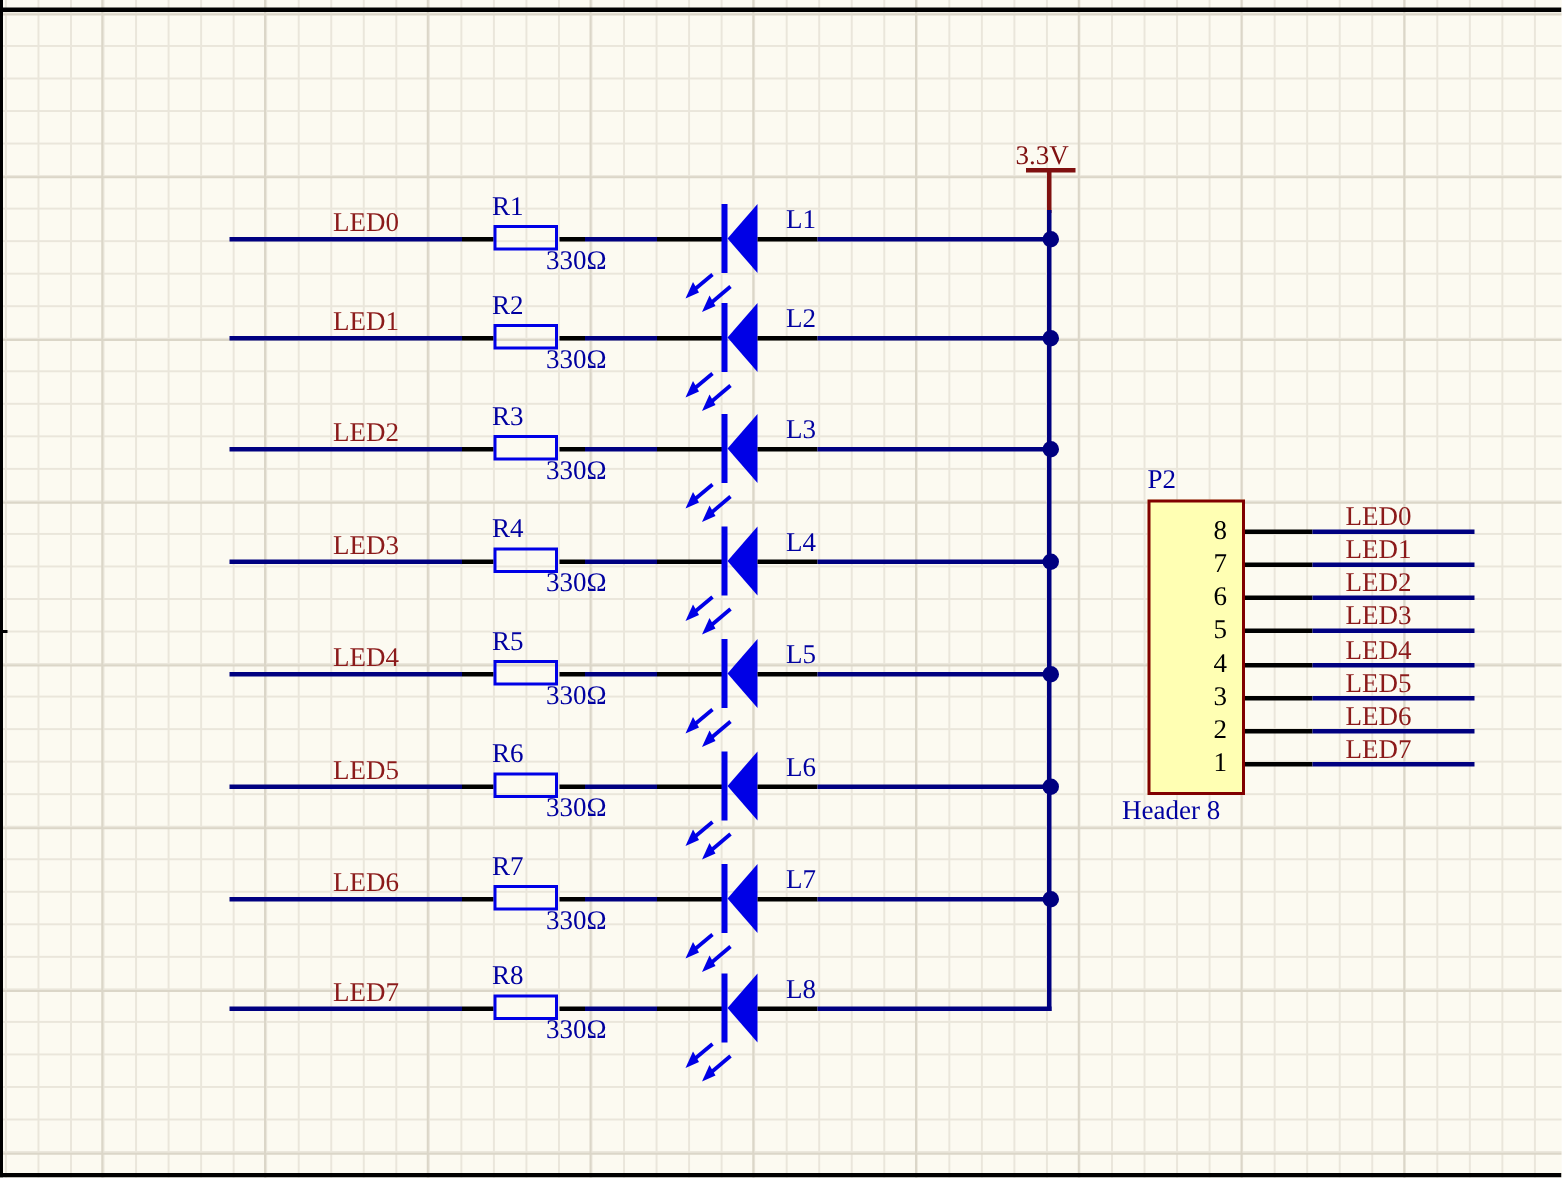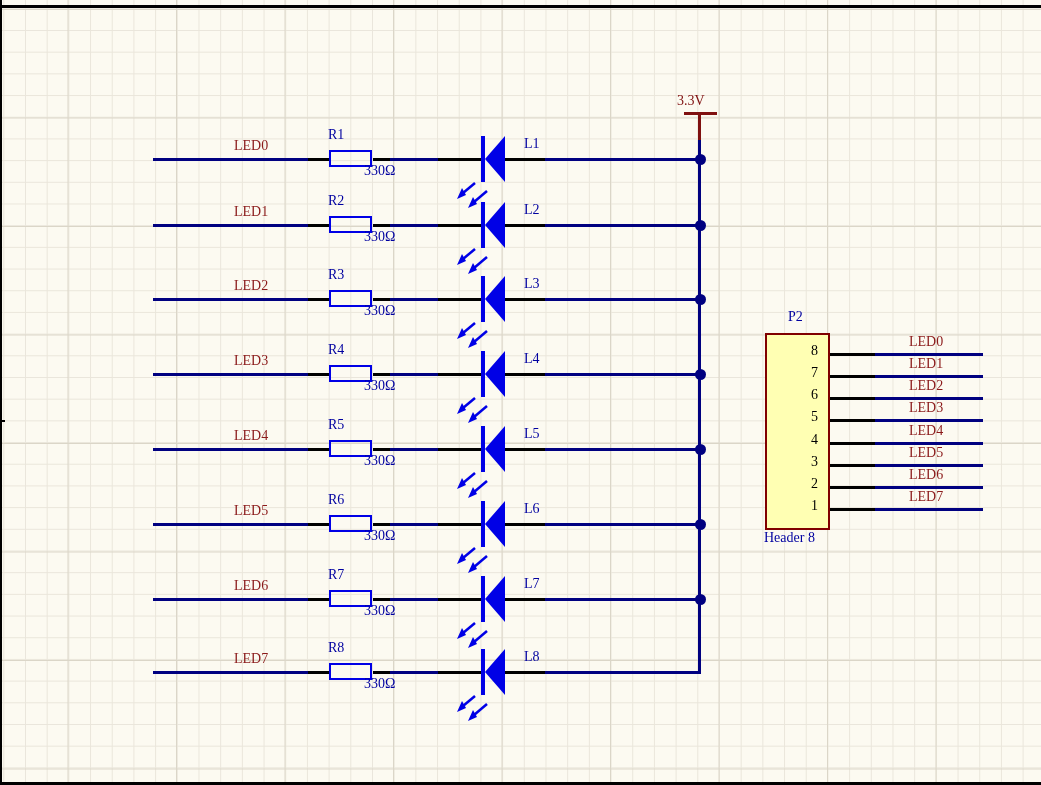--- a/index.html
+++ b/index.html
@@ -17,7 +17,7 @@
     font-family:"Liberation Serif","DejaVu Serif",serif;
   }
   .layer{position:absolute;inset:0;}
-  .txt{position:absolute;font-size:14px;line-height:1;white-space:nowrap;}
+  .txt{position:absolute;font-size:18px;line-height:1;white-space:nowrap;}
   .red{color:var(--net-label);padding-left:12px;}
   .blue{color:var(--designator);}
   .blacktxt{color:var(--pin);}

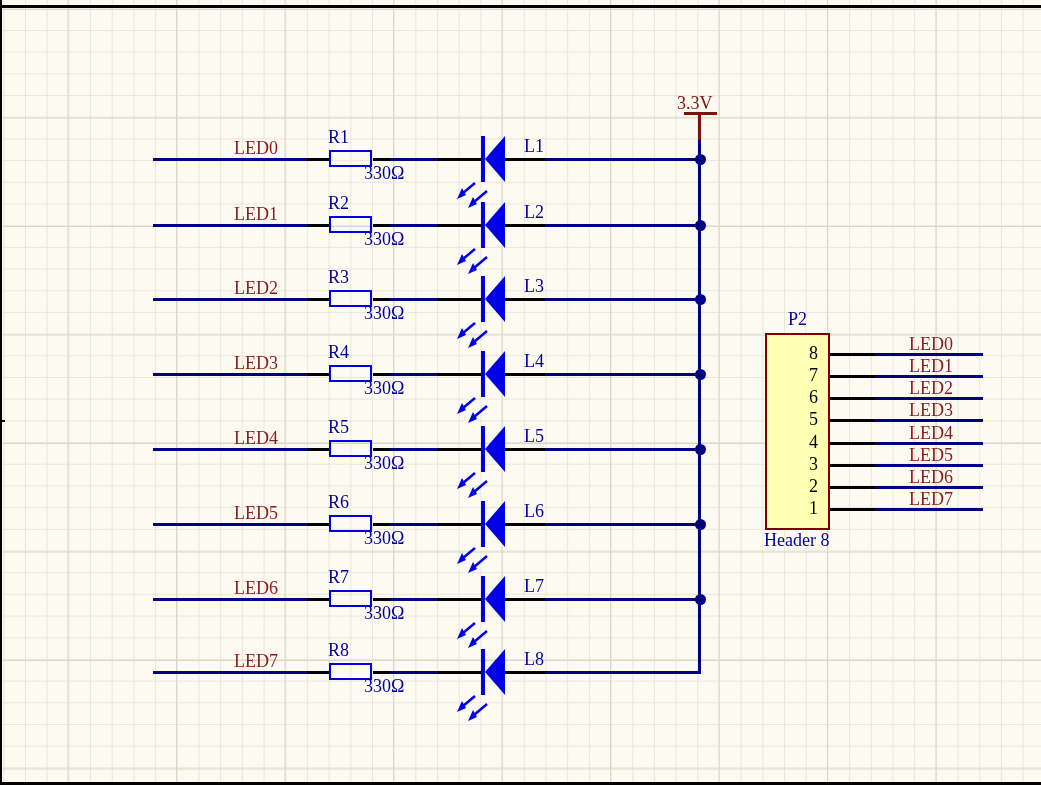--- a/index.html
+++ b/index.html
@@ -18,7 +18,7 @@
   }
   .layer{position:absolute;inset:0;}
   .txt{position:absolute;font-size:18px;line-height:1;white-space:nowrap;}
-  .red{color:var(--net-label);padding-left:12px;}
+  .red{color:var(--net-label);}
   .blue{color:var(--designator);}
   .blacktxt{color:var(--pin);}
 

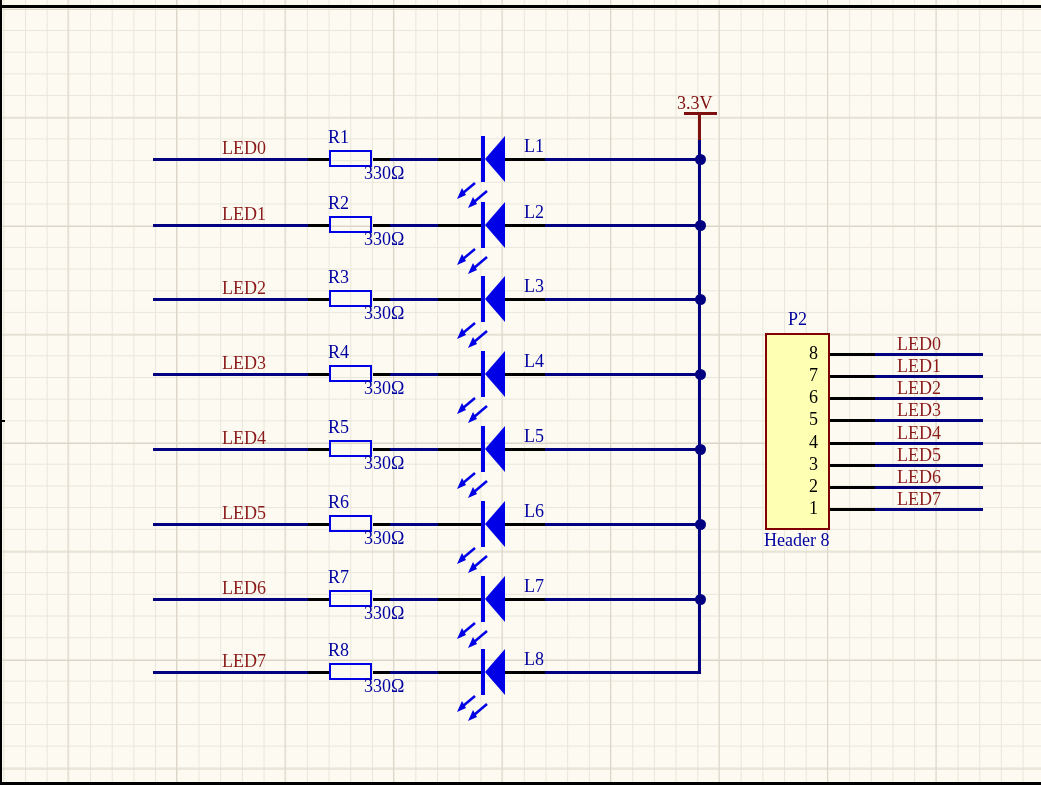--- a/index.html
+++ b/index.html
@@ -59,7 +59,7 @@
   .pwr-lbl{left:677px;top:94px;color:var(--power);}
 
   
-  .hdr-des{left:765px;top:310px;margin-left:23px;}
+  .hdr-des{left:765px;top:310px;}
   .hdr-box{position:absolute;left:765px;top:333px;width:61px;height:193px;background:var(--header-fill);border:2px solid var(--header-border);}
   .hdr-name{left:764px;top:531px;}
   .pin-row{position:absolute;left:0;top:0;width:100%;height:0;}

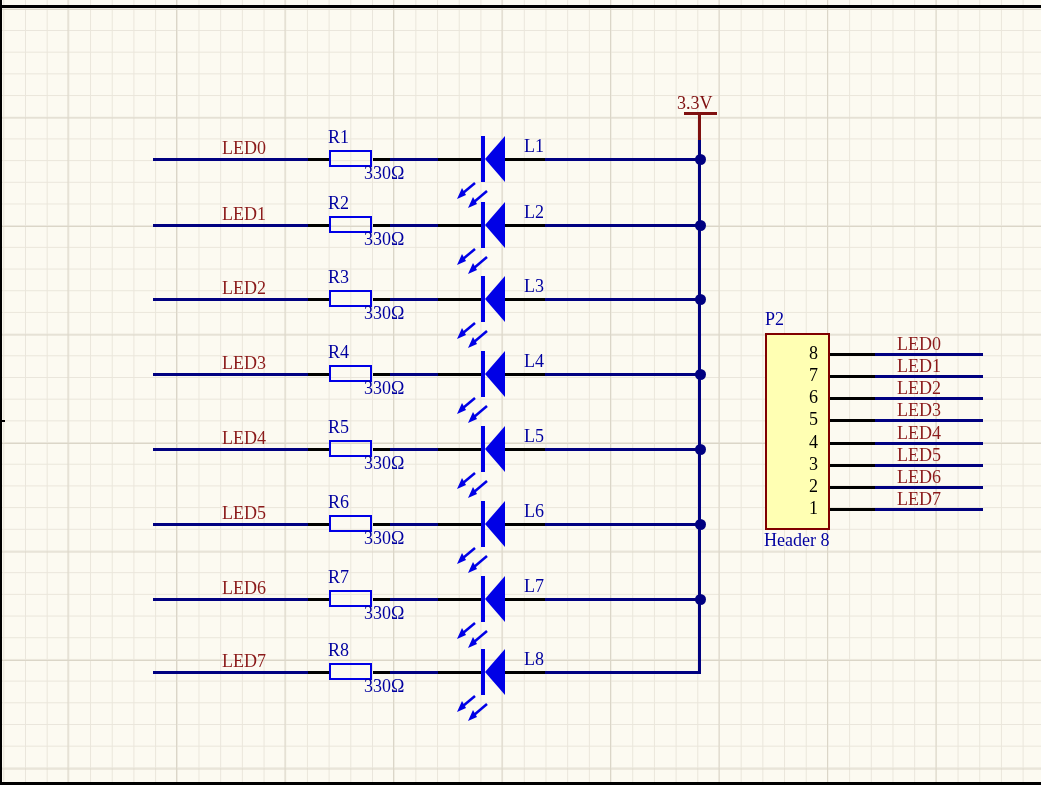--- a/index.html
+++ b/index.html
@@ -61,7 +61,7 @@
   
   .hdr-des{left:765px;top:310px;}
   .hdr-box{position:absolute;left:765px;top:333px;width:61px;height:193px;background:var(--header-fill);border:2px solid var(--header-border);}
-  .hdr-name{left:764px;top:531px;}
+  .hdr-name{left:748px;top:531px;}
   .pin-row{position:absolute;left:0;top:0;width:100%;height:0;}
   .pin-num{left:765px;top:-10px;width:53px;text-align:right;}
   .pw1{left:830px;width:45px;}

